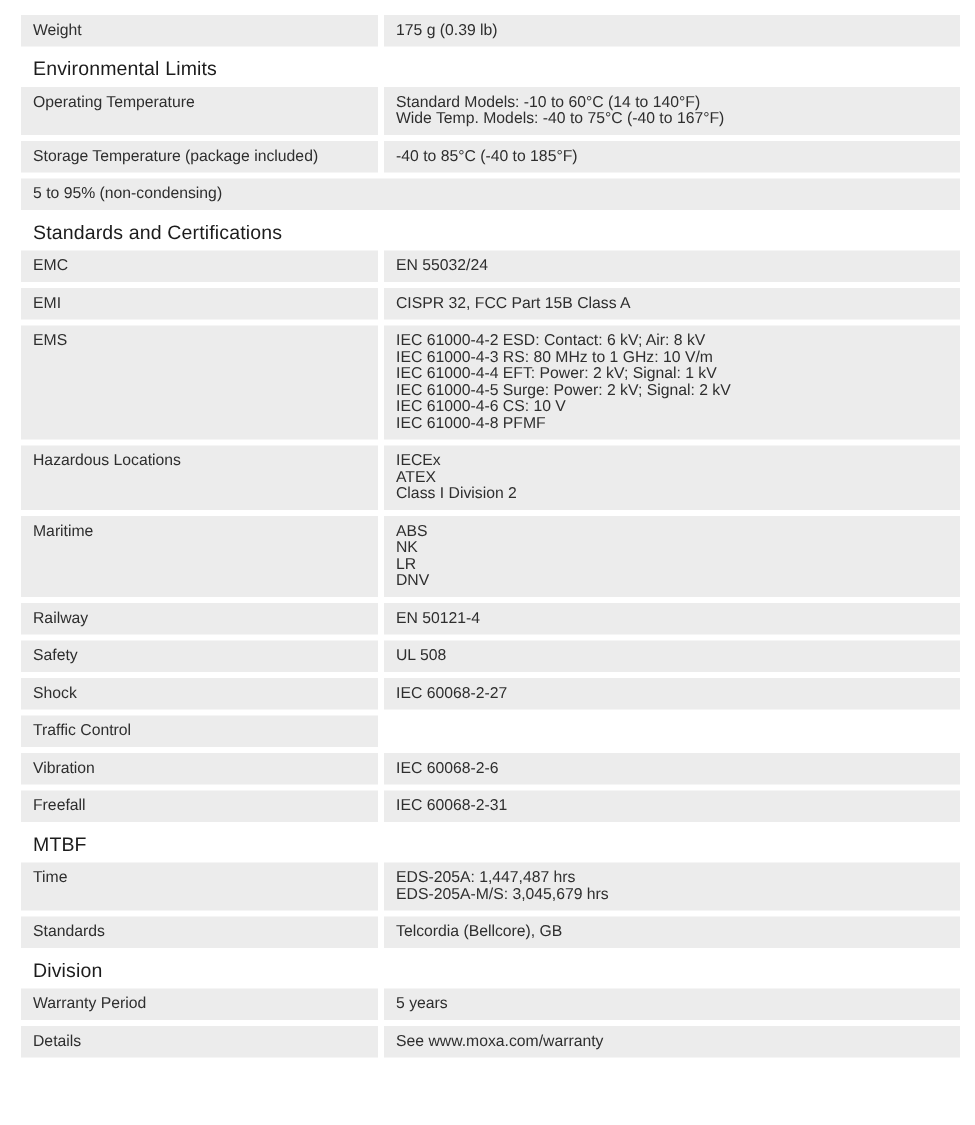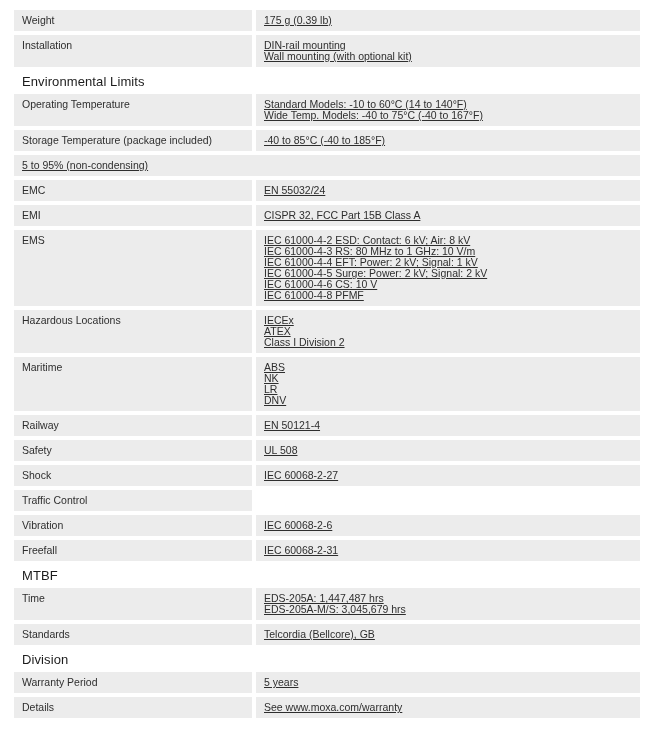--- a/index.html
+++ b/index.html
@@ -49,7 +49,6 @@
   }
   .cell.value {
     flex: 1 1 auto;
-    text-decoration: underline;
   }
   .value-line {
     white-space: nowrap;

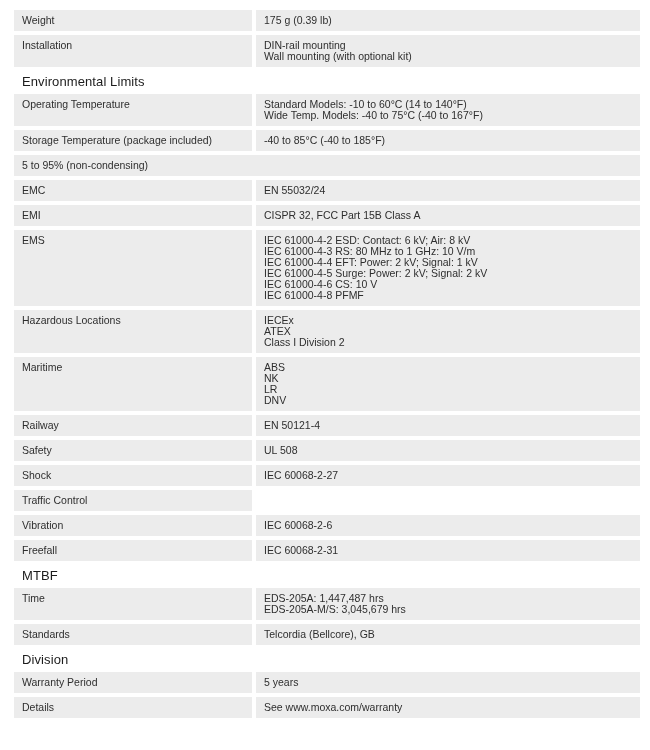--- a/index.html
+++ b/index.html
@@ -66,13 +66,6 @@
         </div>
   </div>
 
-  <div class="row">
-    <div class="cell label">Installation</div>
-    <div class="cell value">
-          <div class="value-line">DIN-rail mounting</div>
-          <div class="value-line">Wall mounting (with optional kit)</div>
-        </div>
-  </div>
 
   <h2 class="section-header">Environmental Limits</h2>
 

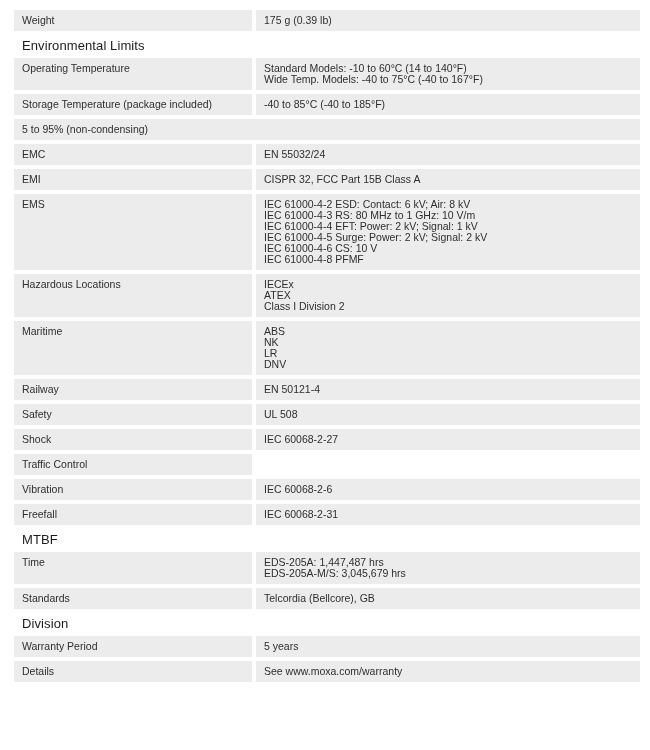--- a/index.html
+++ b/index.html
@@ -90,6 +90,7 @@
         </div>
   </div>
 
+  <h2 class="section-header">Standards and Certifications</h2>
 
   <div class="row">
     <div class="cell label">EMC</div>

